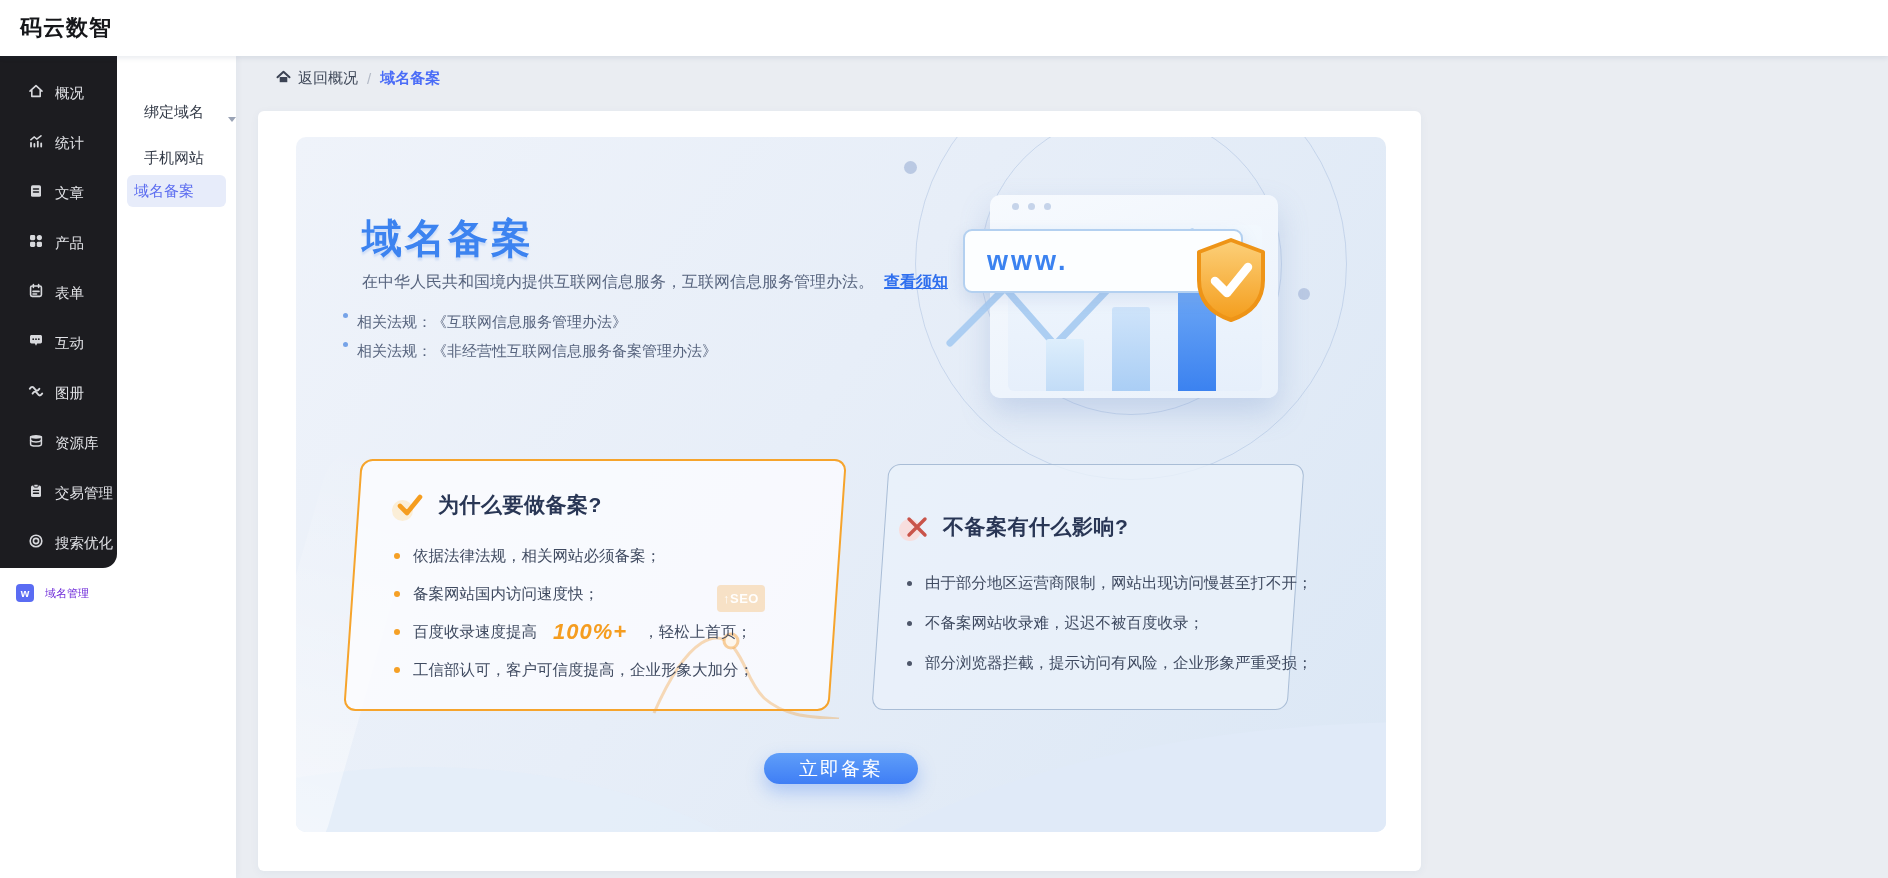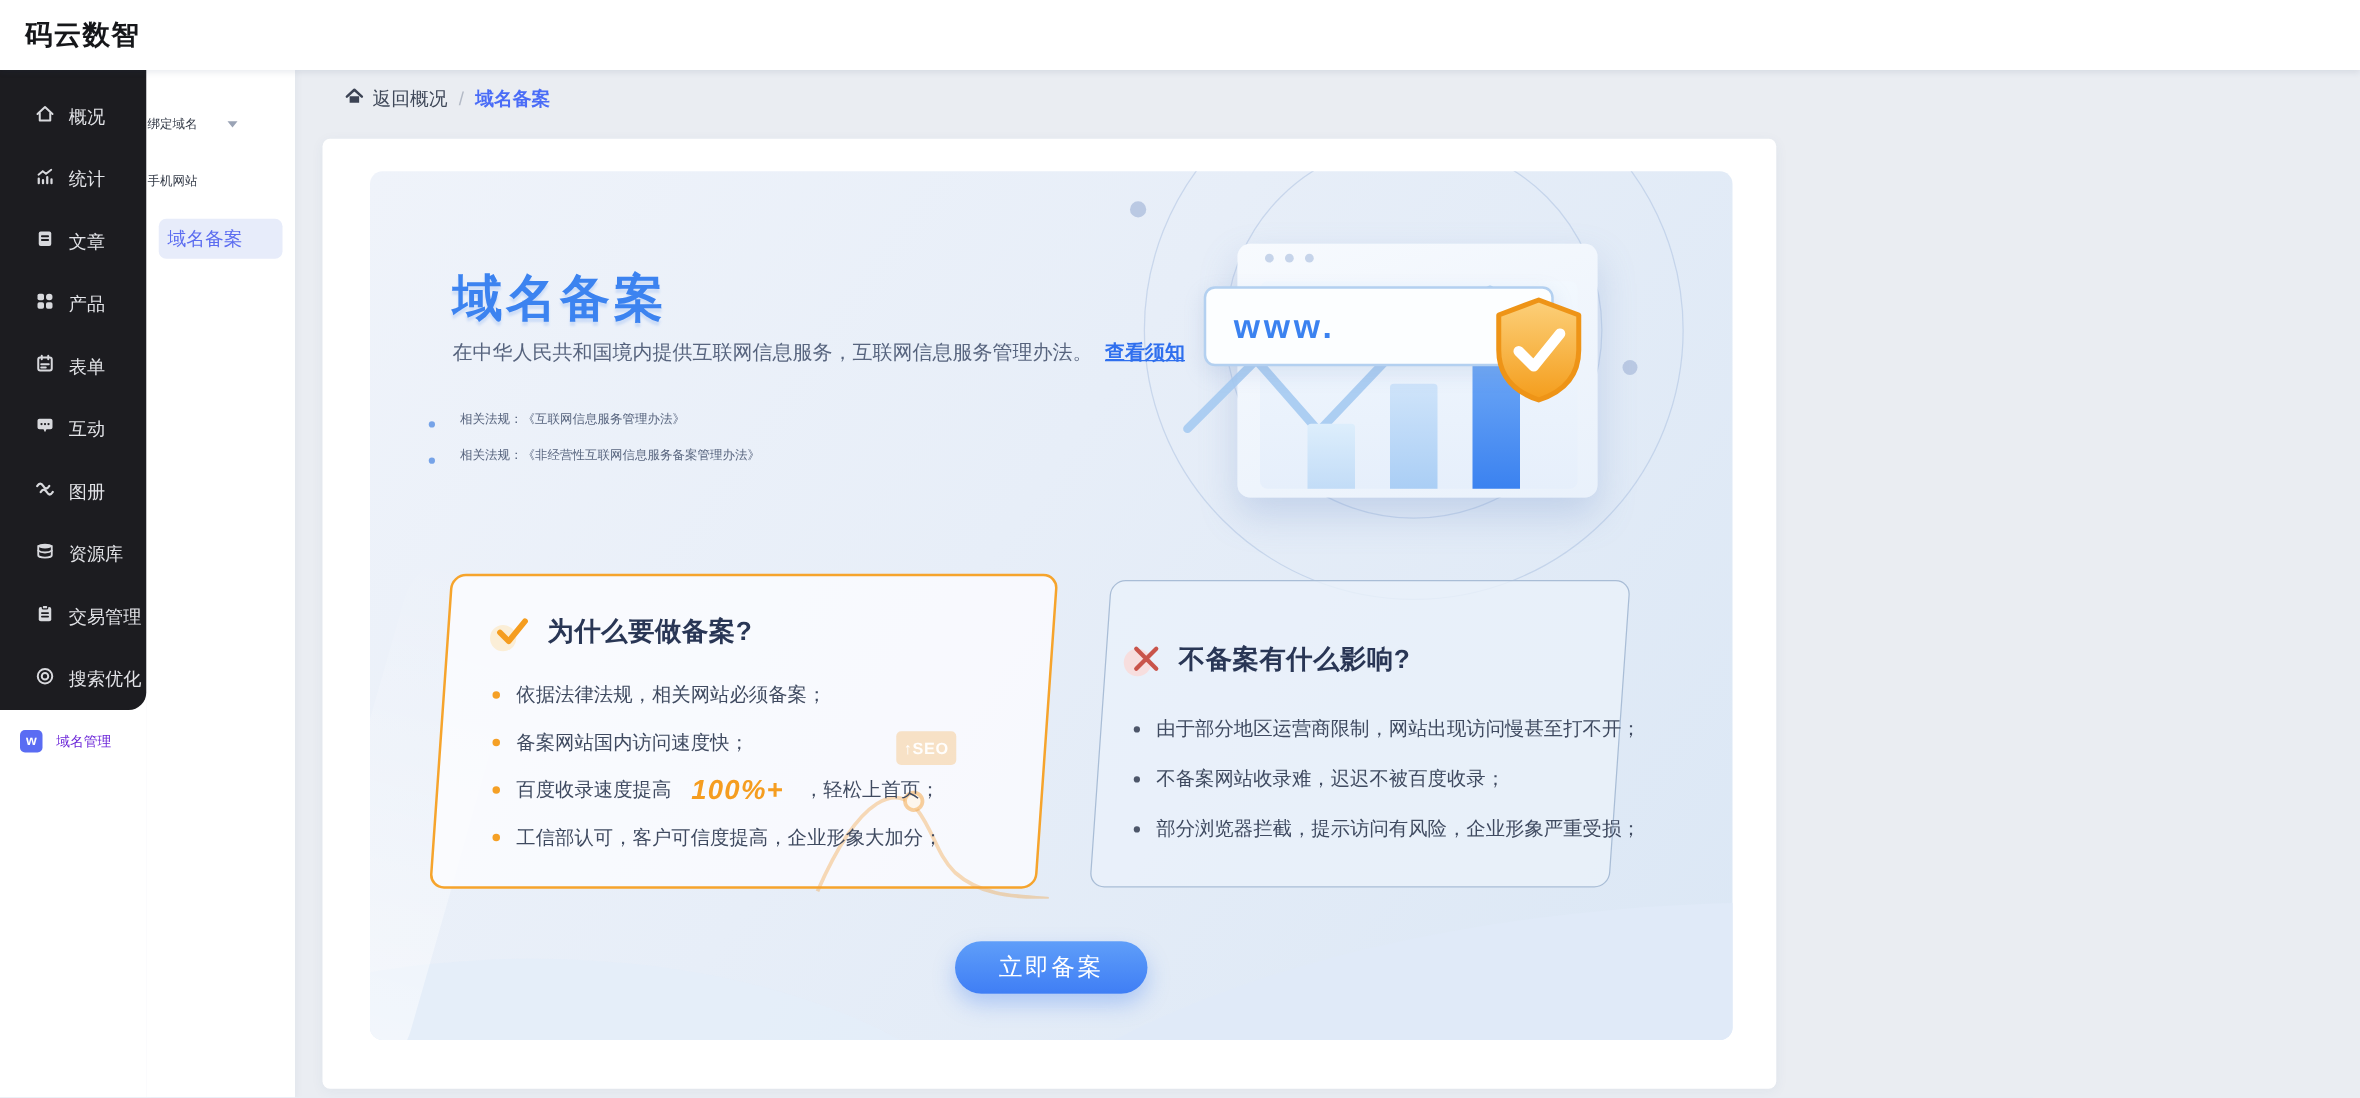--- a/index.html
+++ b/index.html
@@ -28,7 +28,7 @@
   
   .sub-sidebar{position:absolute;left:117px;top:56px;bottom:0;width:119px;background:#fff;z-index:19;
                padding-top:20px;box-shadow:2px 0 6px rgba(30,50,90,.04)}
-  .sub-item{height:46px;display:flex;align-items:center;padding-left:1px;font-size:10px;color:#333a47;cursor:pointer}
+  .sub-item{height:46px;display:flex;align-items:flex-end;padding-left:27px;font-size:15px;color:#333a47;cursor:pointer}
   .caret{width:0;height:0;border-left:4.5px solid transparent;border-right:4.5px solid transparent;
          border-top:5px solid #9aa3b5;margin-left:24px}
   .sub-pill{height:32px;margin:7px 10px;border-radius:6px;background:#e7ecfa;color:#5b6cf0;

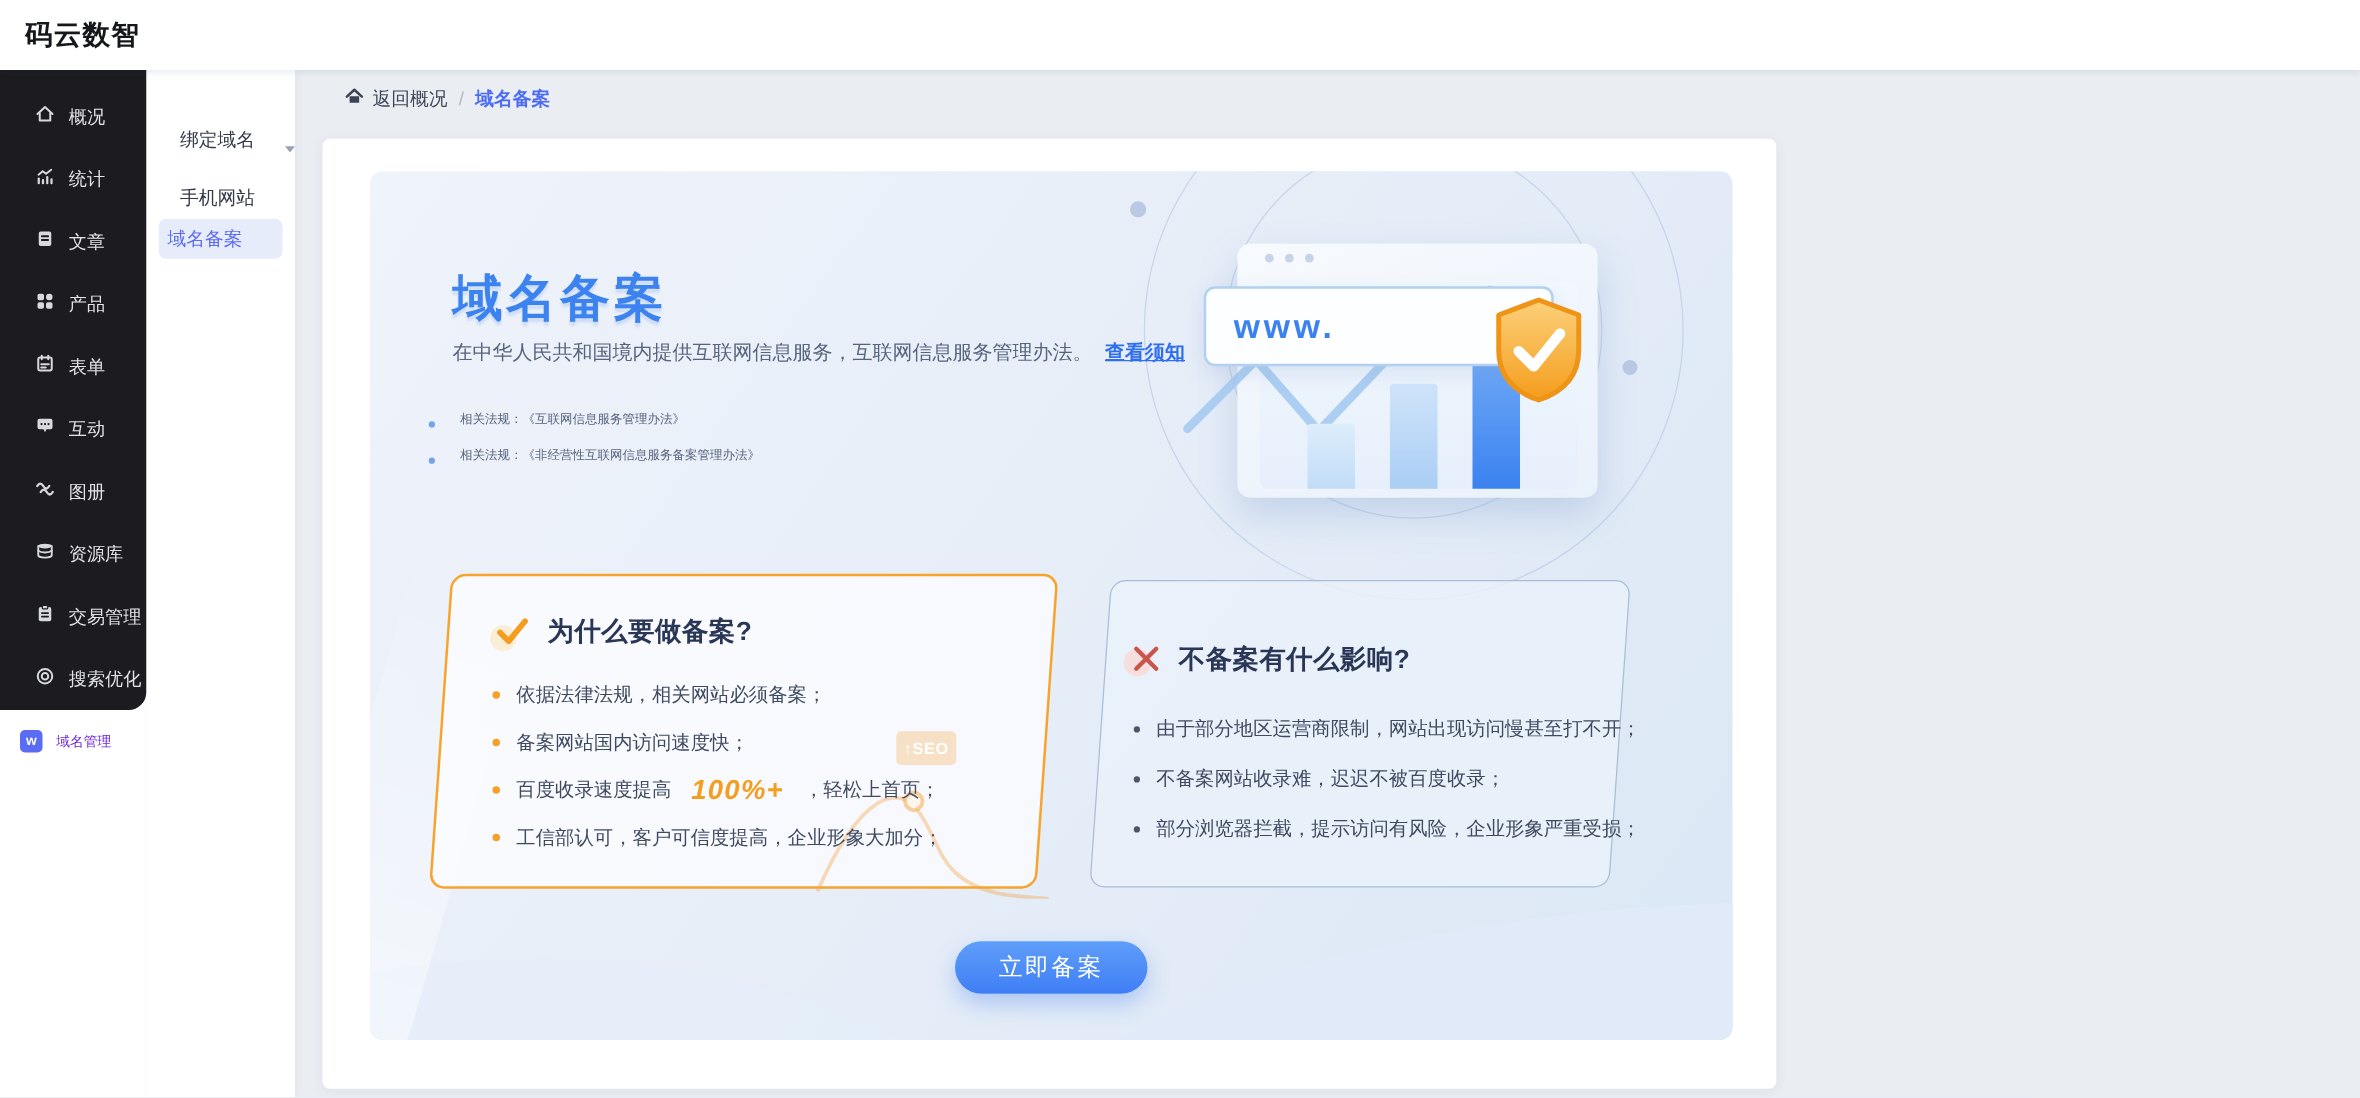--- a/index.html
+++ b/index.html
@@ -64,7 +64,7 @@
   .hero-desc{position:absolute;left:66px;top:135px;font-size:16px;color:#57647e;display:flex;align-items:center;z-index:2}
   .hero-desc a{color:#2f6fee;font-weight:700;margin-left:10px;text-decoration:underline;cursor:pointer}
   .laws{position:absolute;left:47px;top:176px;z-index:2}
-  .law{display:flex;align-items:flex-end;gap:20px;height:29px;font-size:10px;color:#57647e}
+  .law{display:flex;align-items:flex-start;gap:9px;height:29px;font-size:15px;color:#57647e}
   .law i{width:5px;height:5px;border-radius:50%;background:#76a3e8;flex:none}
 
   

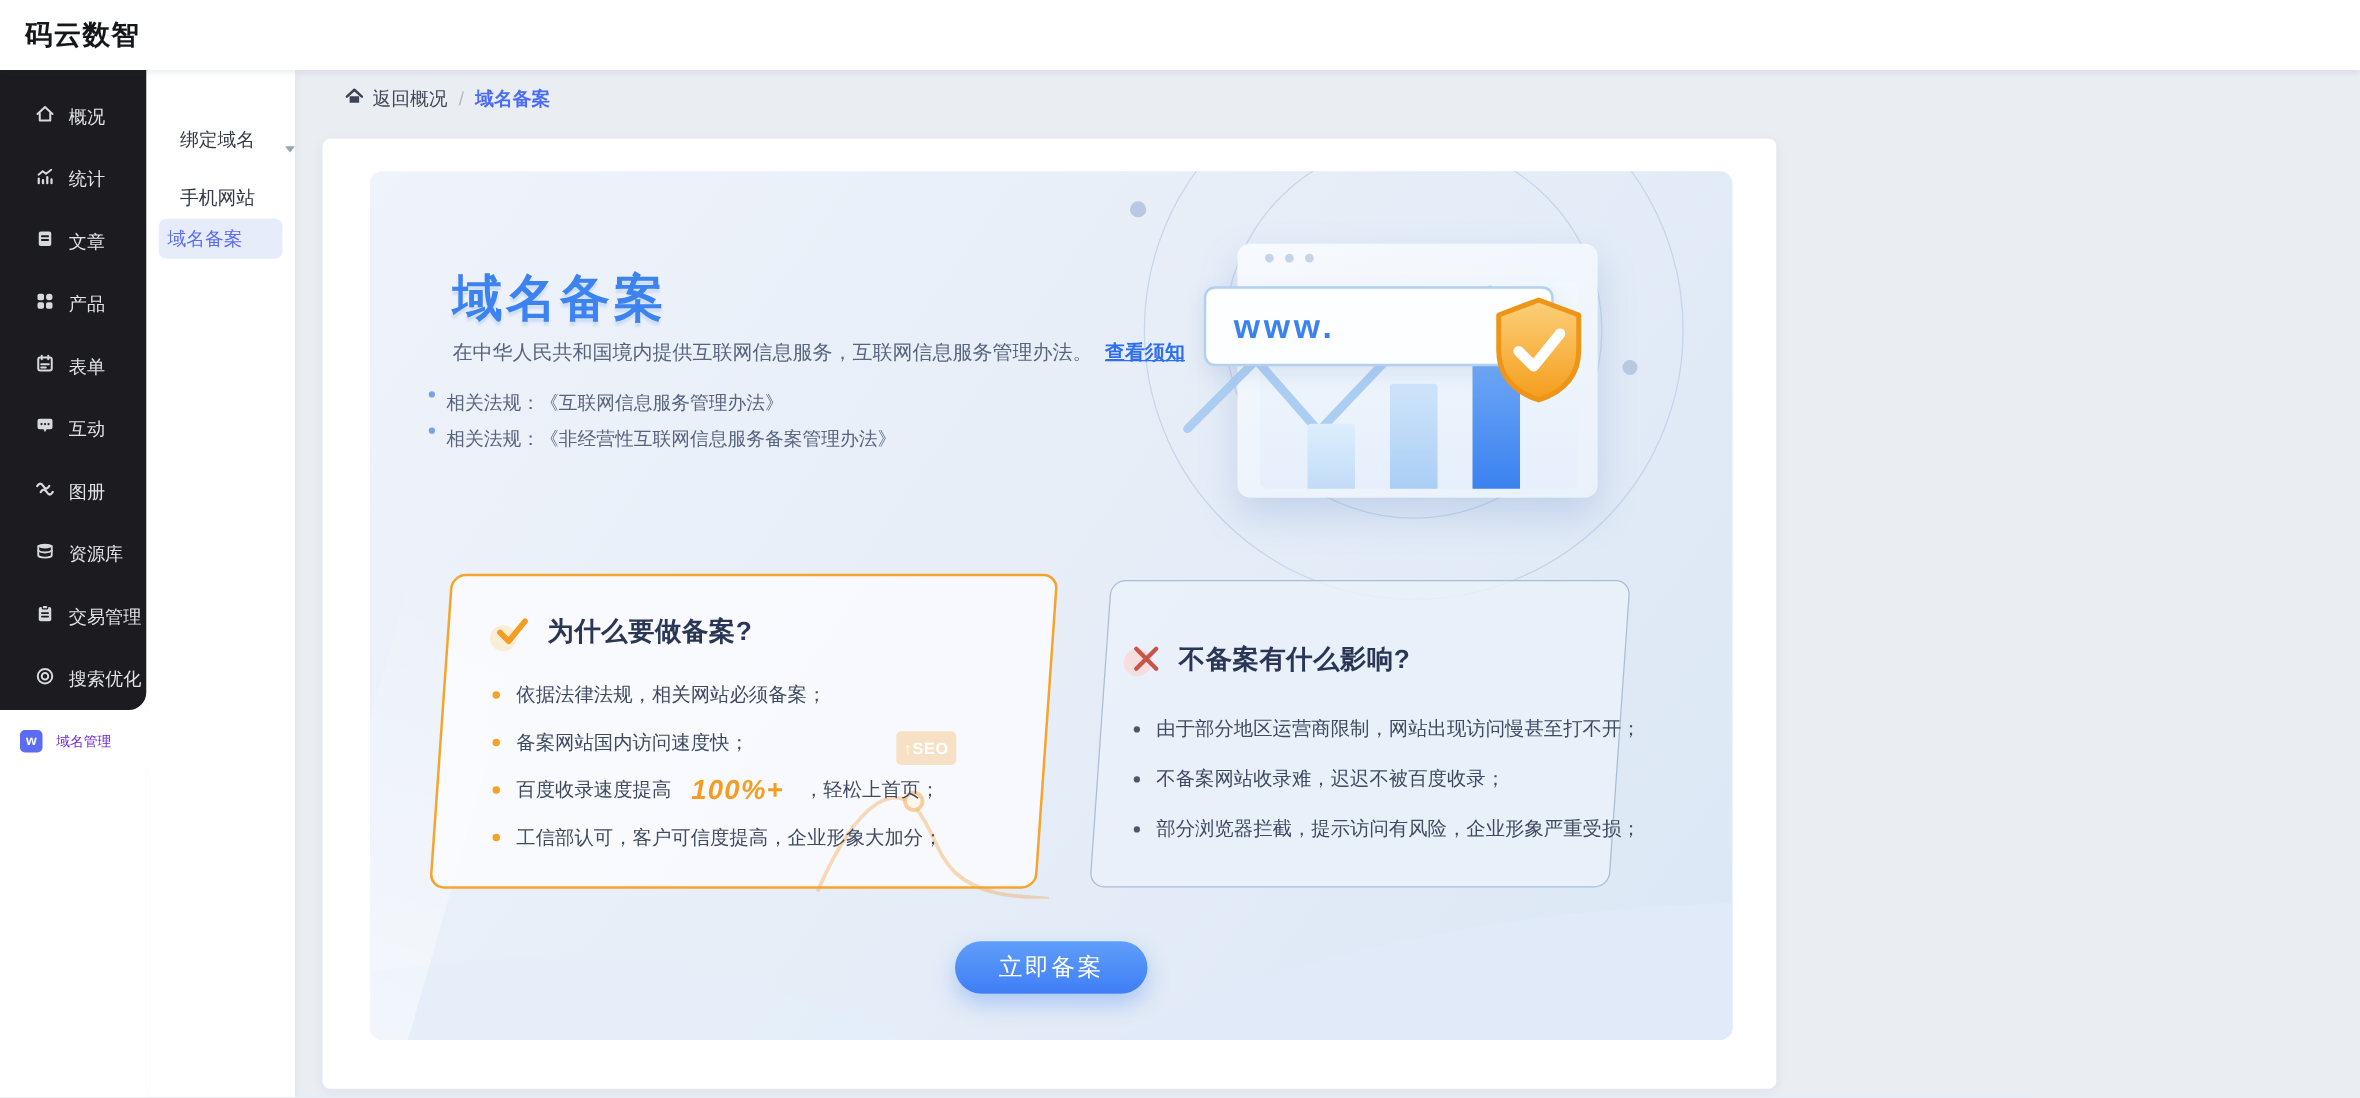--- a/index.html
+++ b/index.html
@@ -113,7 +113,7 @@
   .seo-curve{position:absolute;left:295px;top:148px}
 
   
-  .cta{position:absolute;left:50%;top:616px;transform:translateX(-50%);width:154px;height:42px;border:none;
+  .cta{position:absolute;left:50%;top:616px;transform:translateX(-50%);width:154px;height:31px;border:none;
        border-radius:24px;background:linear-gradient(180deg,#5f9ef9,#3f7ef5);color:#fff;font-size:19px;
        letter-spacing:2px;cursor:pointer;box-shadow:0 8px 18px rgba(70,130,240,.35);z-index:5;font-family:inherit}
 </style>

